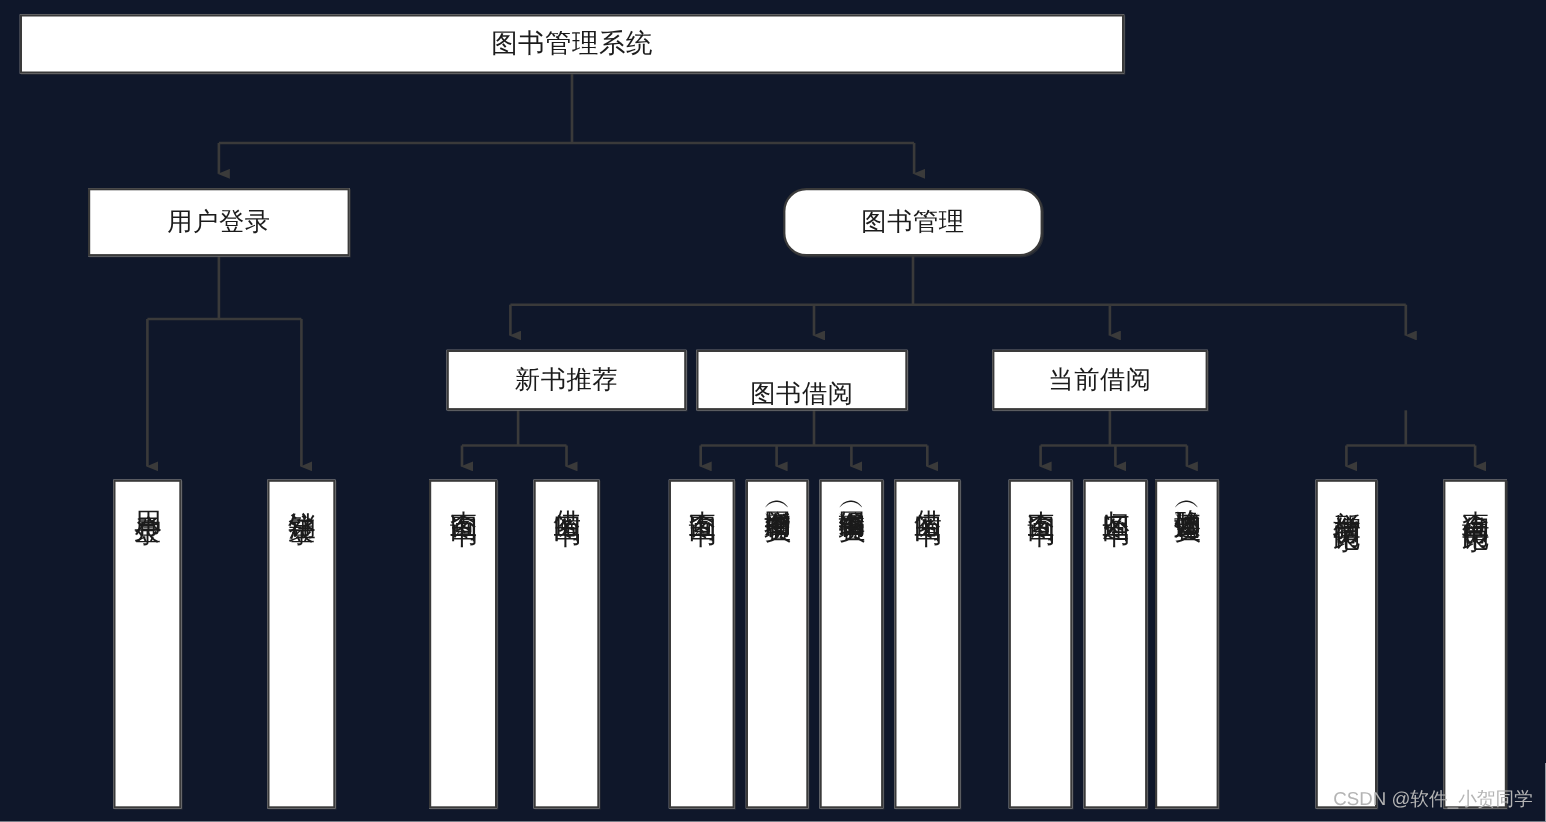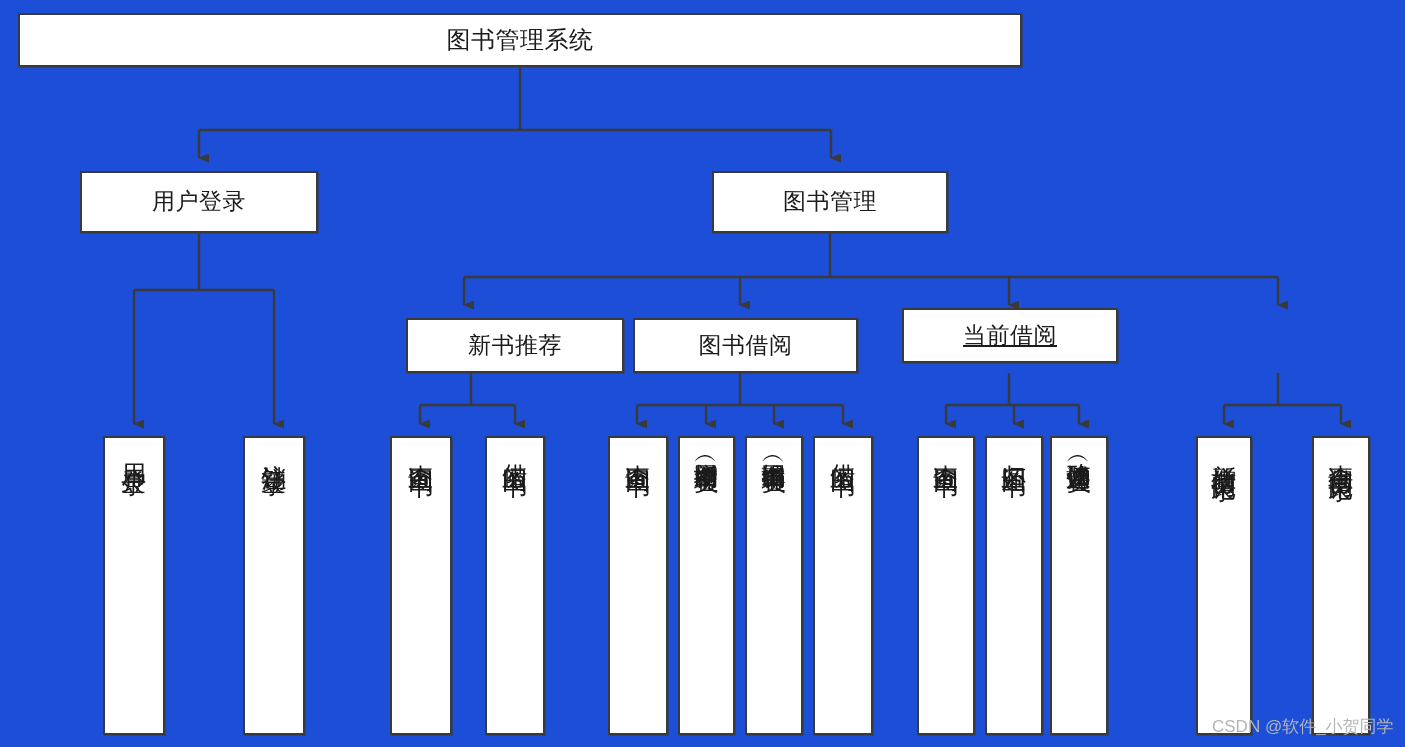--- a/index.html
+++ b/index.html
@@ -14,7 +14,7 @@
     position: relative;
     width: 1405px;
     height: 747px;
-    background: #1d4ed8;
+    background: #0f172a;
     overflow: hidden;
   }
   svg.edges {

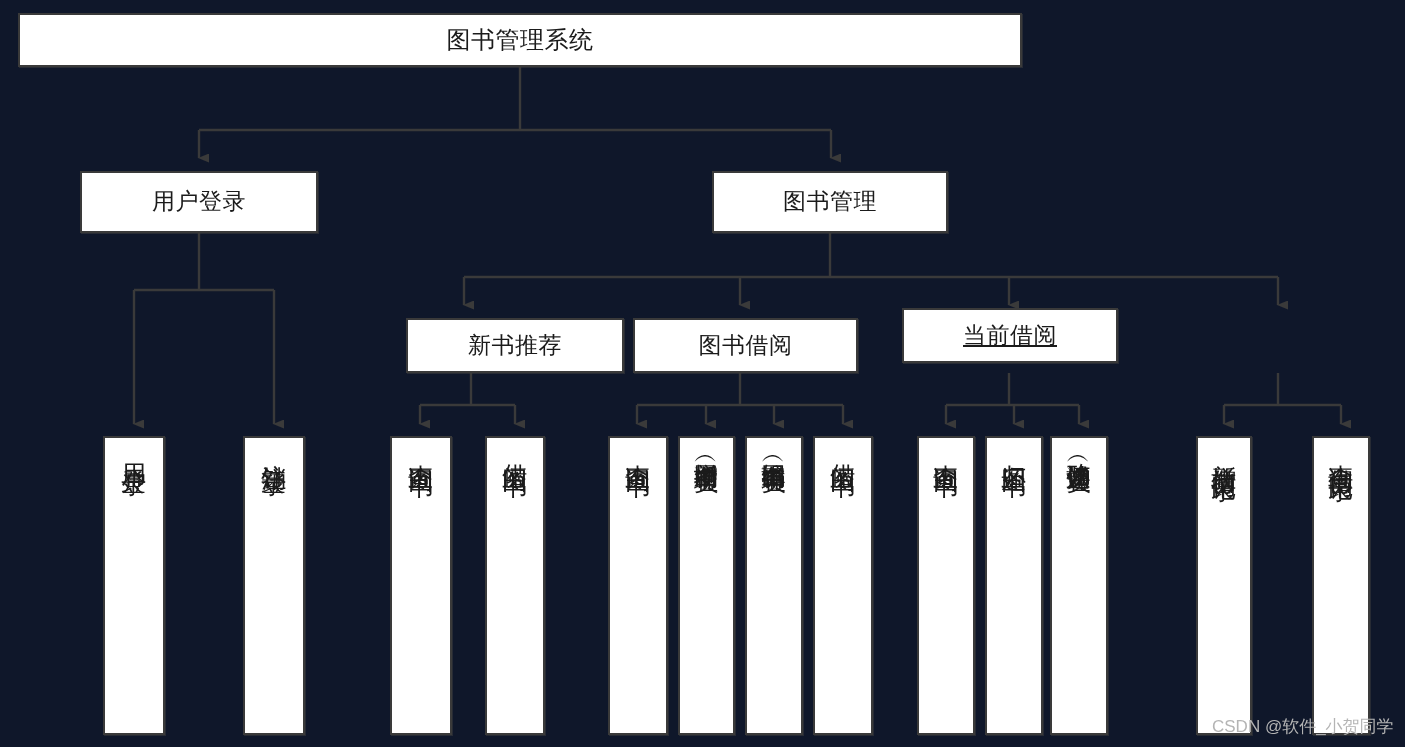--- a/index.html
+++ b/index.html
@@ -135,7 +135,7 @@
     <span class="label">用户登录</span>
   </div>
 
-  <div class="node horiz" style="left: 712px; top: 171px; width: 236px; height: 62px;">
+  <div class="node horiz" style="left: 712px; top: 171px; width: 236px; height: 62px; border-radius: 21px;">
     <span class="label">图书管理</span>
   </div>
 

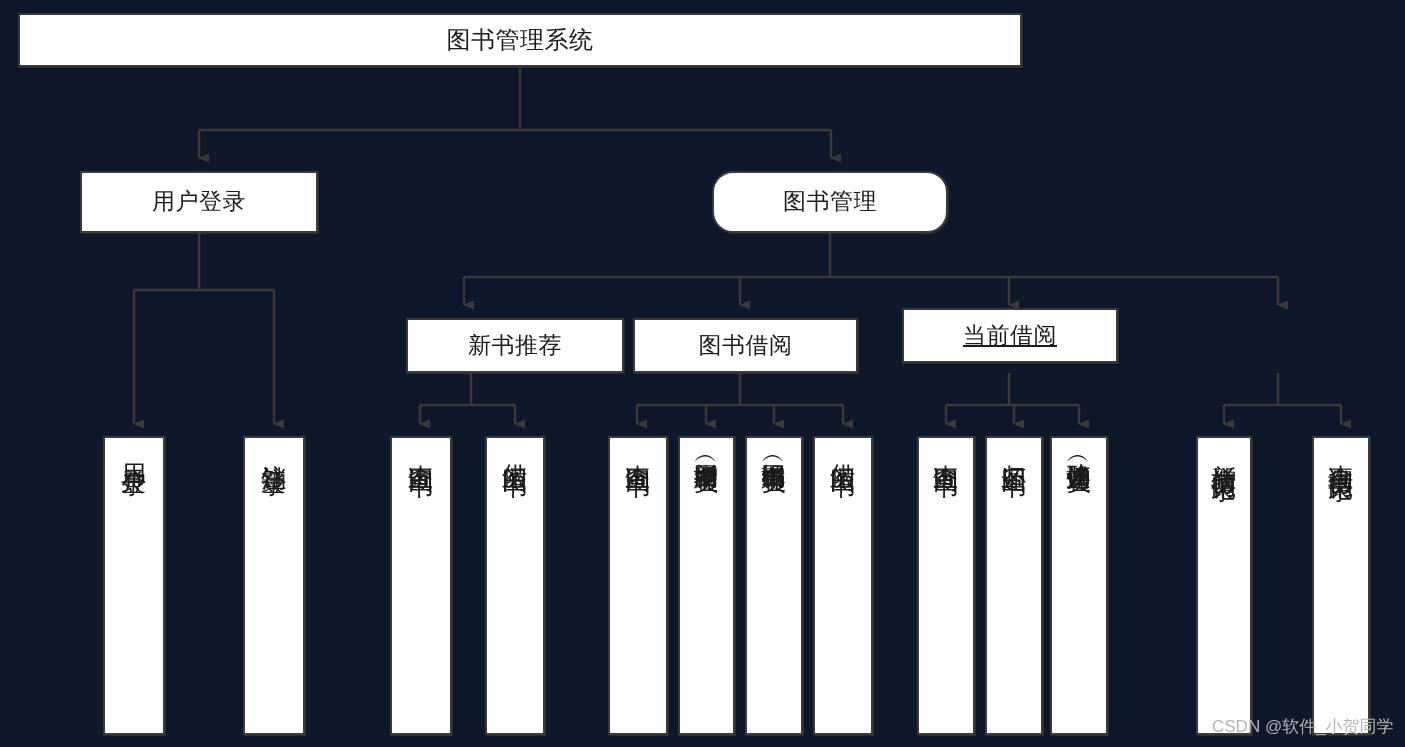--- a/index.html
+++ b/index.html
@@ -143,7 +143,7 @@
     <span class="label">新书推荐</span>
   </div>
 
-  <div class="node horiz" style="left: 633px; top: 318px; width: 225px; height: 55px;">
+  <div class="node horiz" style="left: 633px; top: 318px; width: 192px; height: 55px; align-items: flex-end;">
     <span class="label">图书借阅</span>
   </div>
 

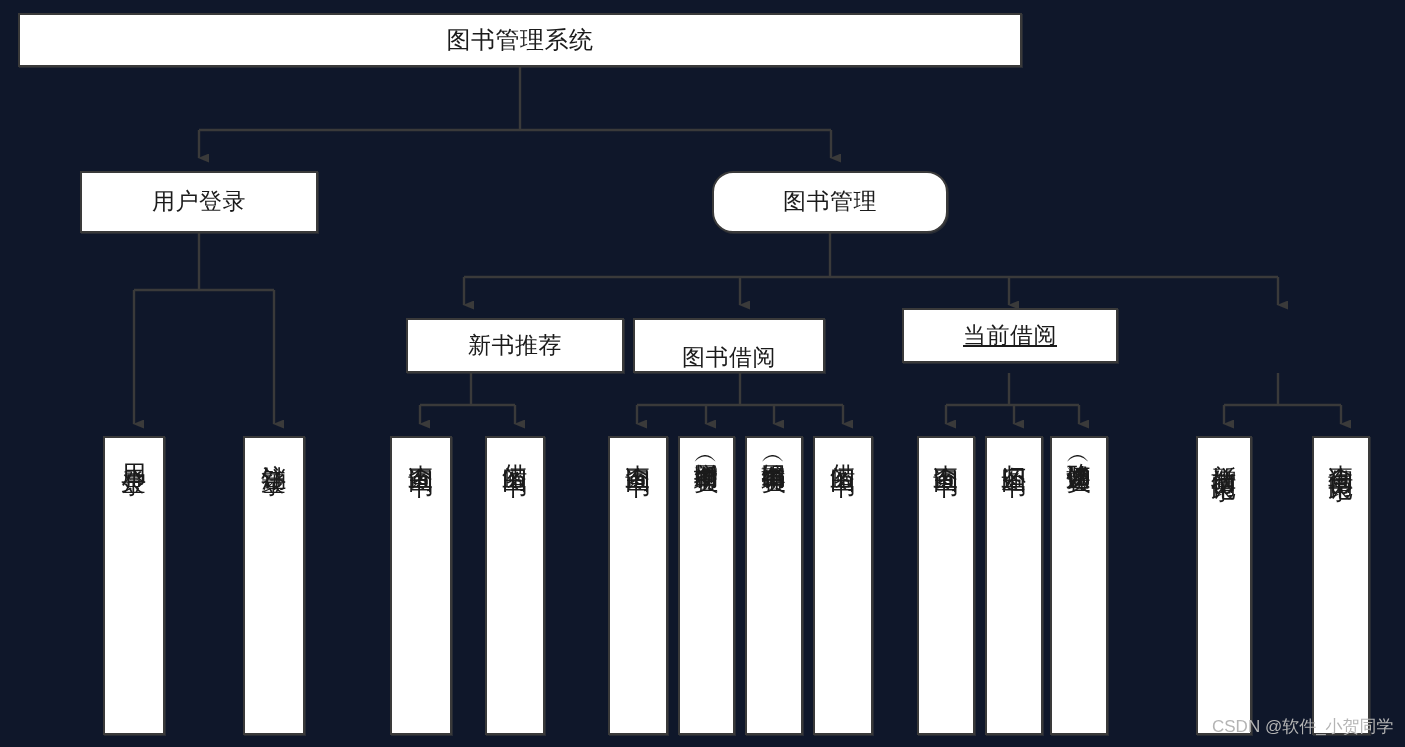--- a/index.html
+++ b/index.html
@@ -147,7 +147,7 @@
     <span class="label">图书借阅</span>
   </div>
 
-  <div class="node horiz" style="left: 902px; top: 308px; width: 216px; height: 55px; text-decoration: underline;">
+  <div class="node horiz" style="left: 902px; top: 318px; width: 196px; height: 55px;">
     <span class="label">当前借阅</span>
   </div>
 

